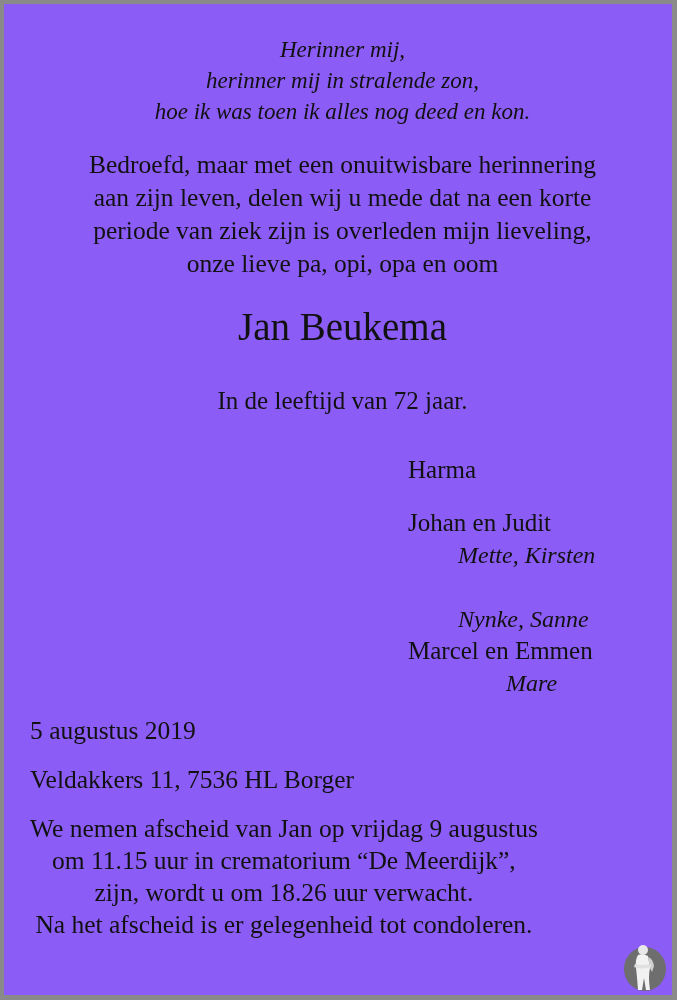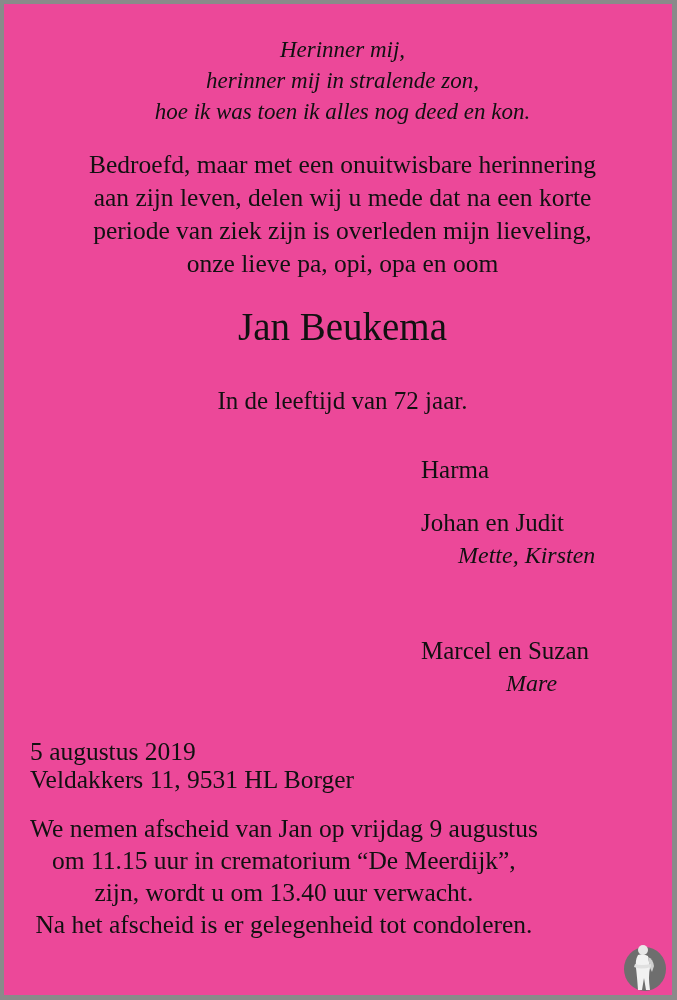--- a/index.html
+++ b/index.html
@@ -7,7 +7,7 @@
     .frame {
       position: absolute; left: 0; top: 0; width: 677px; height: 1000px;
       box-sizing: border-box; border: 4px solid #8a8a8a; border-right-width: 5px; border-bottom-width: 5px;
-      background: #ec4899;
+      background: #8b5cf6;
     }
     .t { position: absolute; white-space: nowrap; font-family: "Liberation Serif", "DejaVu Serif", serif; color: #111; }
     .poem { left: 0; width: 677px; text-align: center; font-style: italic; font-size: 23px; line-height: 31px; top: 30px; }

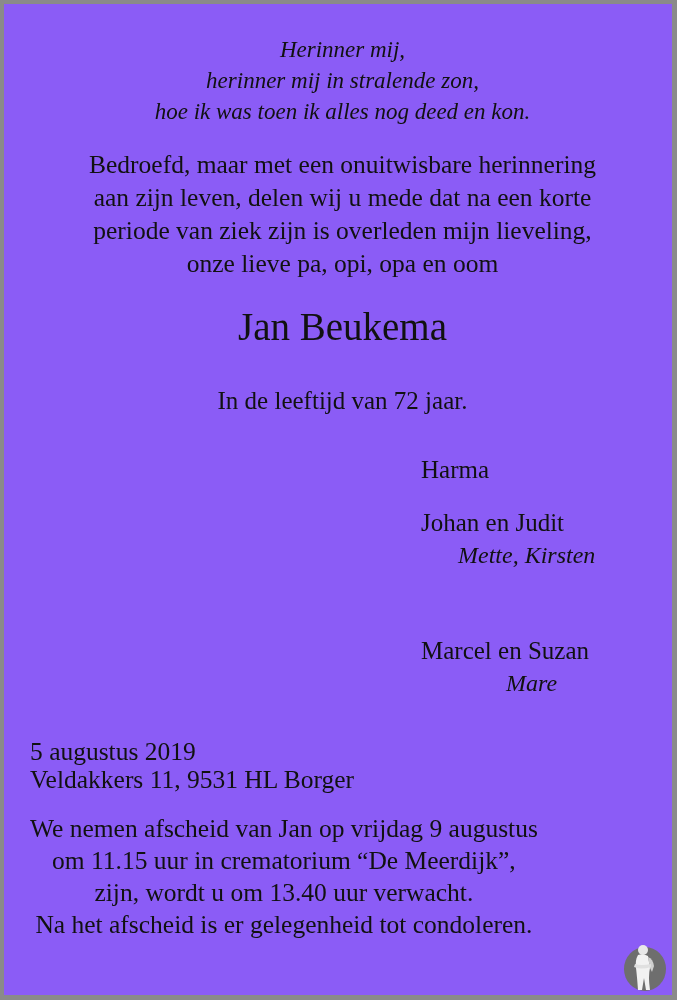--- a/index.html
+++ b/index.html
@@ -14,7 +14,7 @@
     .intro { left: 0; width: 677px; text-align: center; font-size: 25.5px; line-height: 33px; top: 144px; }
     .name { left: 0; width: 677px; text-align: center; font-size: 39px; top: 300px; }
     .age { left: 0; width: 677px; text-align: center; font-size: 25px; top: 383px; }
-    .fam { left: 404px; font-size: 25px; line-height: 32px; margin-left: 13px; }
+    .fam { left: 404px; font-size: 25px; line-height: 32px; }
     .fam-sub { left: 454px; font-size: 24px; font-style: italic; line-height: 32px; }
     .left { left: 26px; font-size: 25.5px; line-height: 32px; }
     .logo { position: absolute; left: 617px; top: 938px; width: 48px; height: 50px; }

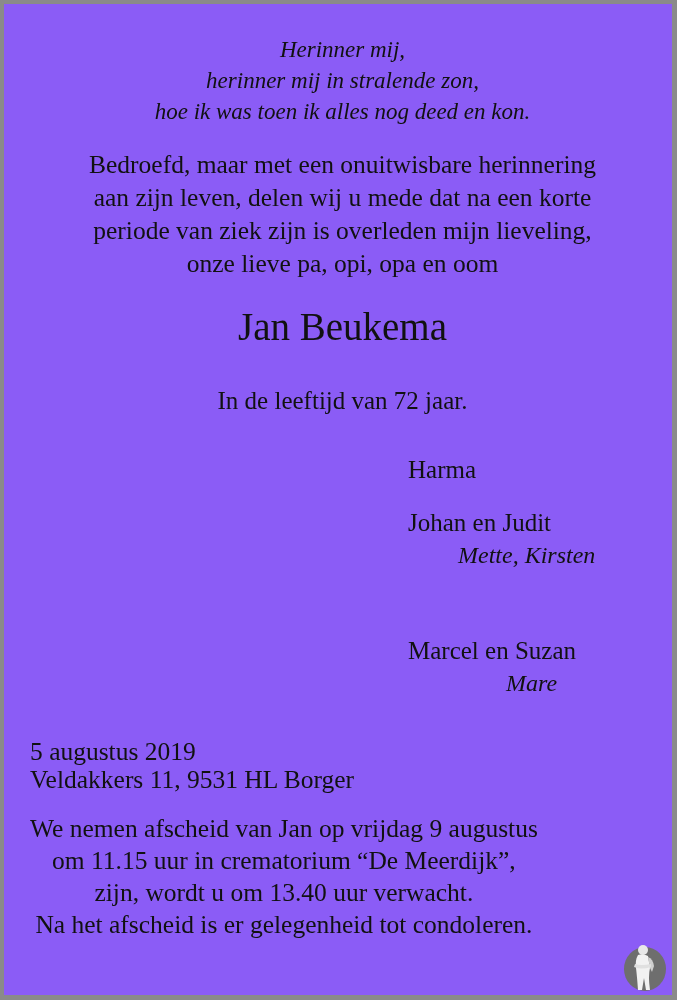--- a/index.html
+++ b/index.html
@@ -44,6 +44,7 @@
 
   <div class="t fam-sub" style="top:535px;">Mette, Kirsten</div>
   <div class="t fam" style="top:503px;">Johan en Judit</div>
+  <div class="t fam-sub" style="top:599px;">Nynke, Sanne</div>
   <div class="t fam" style="top:631px;">Marcel en Suzan</div>
   <div class="t fam-sub" style="top:663px;margin-left:48px;">Mare</div>
 

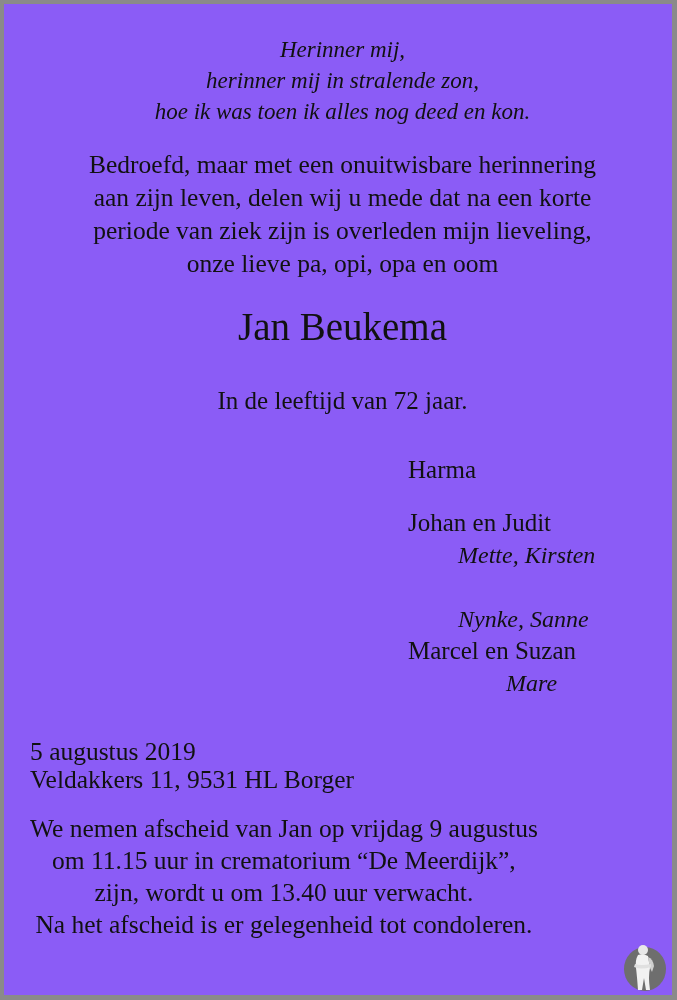--- a/index.html
+++ b/index.html
@@ -45,7 +45,7 @@
   <div class="t fam-sub" style="top:535px;">Mette, Kirsten</div>
   <div class="t fam" style="top:503px;">Johan en Judit</div>
   <div class="t fam-sub" style="top:599px;">Nynke, Sanne</div>
-  <div class="t fam" style="top:631px;">Marcel en Suzan</div>
+  <div class="t fam" style="top:631px;">Marcel en Emmen</div>
   <div class="t fam-sub" style="top:663px;margin-left:48px;">Mare</div>
 
   <div class="t left" style="top:732px;">5 augustus 2019</div>

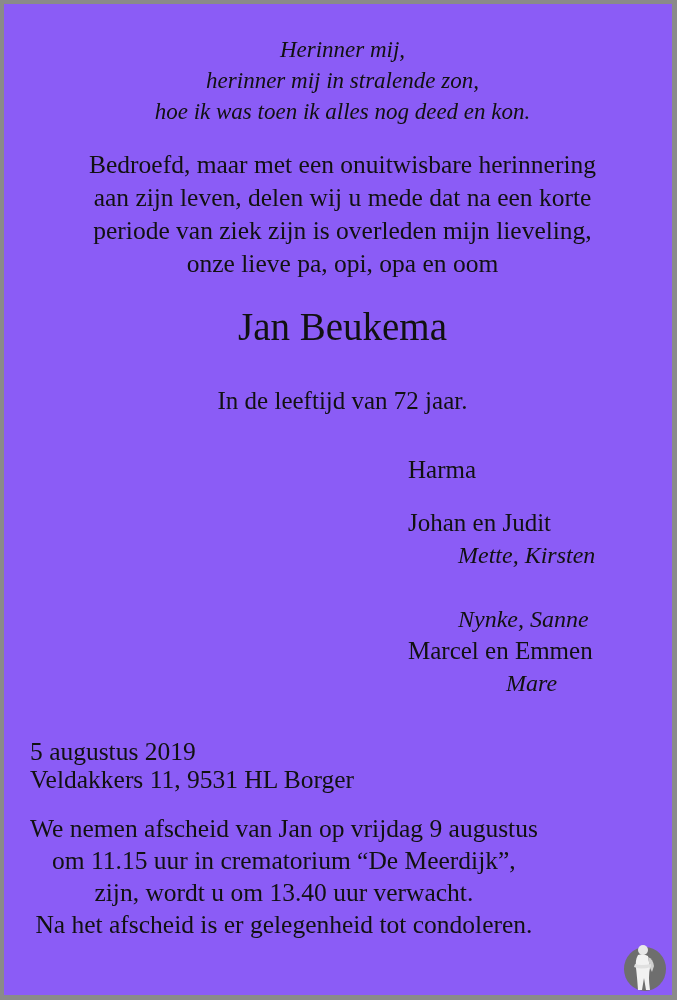--- a/index.html
+++ b/index.html
@@ -48,7 +48,7 @@
   <div class="t fam" style="top:631px;">Marcel en Emmen</div>
   <div class="t fam-sub" style="top:663px;margin-left:48px;">Mare</div>
 
-  <div class="t left" style="top:732px;">5 augustus 2019</div>
+  <div class="t left" style="top:711px;">5 augustus 2019</div>
   <div class="t left" style="top:760px;">Veldakkers 11, 9531 HL  Borger</div>
 
   <div class="t left" style="top:809px;text-align:center;">

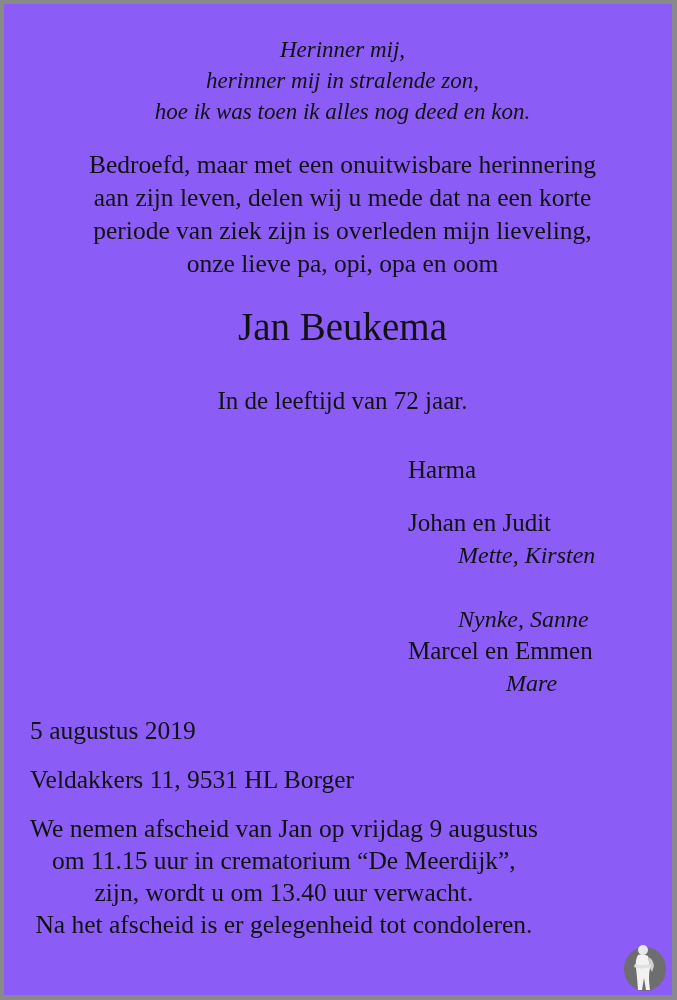--- a/index.html
+++ b/index.html
@@ -49,7 +49,7 @@
   <div class="t fam-sub" style="top:663px;margin-left:48px;">Mare</div>
 
   <div class="t left" style="top:711px;">5 augustus 2019</div>
-  <div class="t left" style="top:760px;">Veldakkers 11, 9531 HL  Borger</div>
+  <div class="t left" style="top:760px;">Veldakkers 11, 7536 HL  Borger</div>
 
   <div class="t left" style="top:809px;text-align:center;">
     <div>We nemen afscheid van Jan op vrijdag 9 augustus</div>

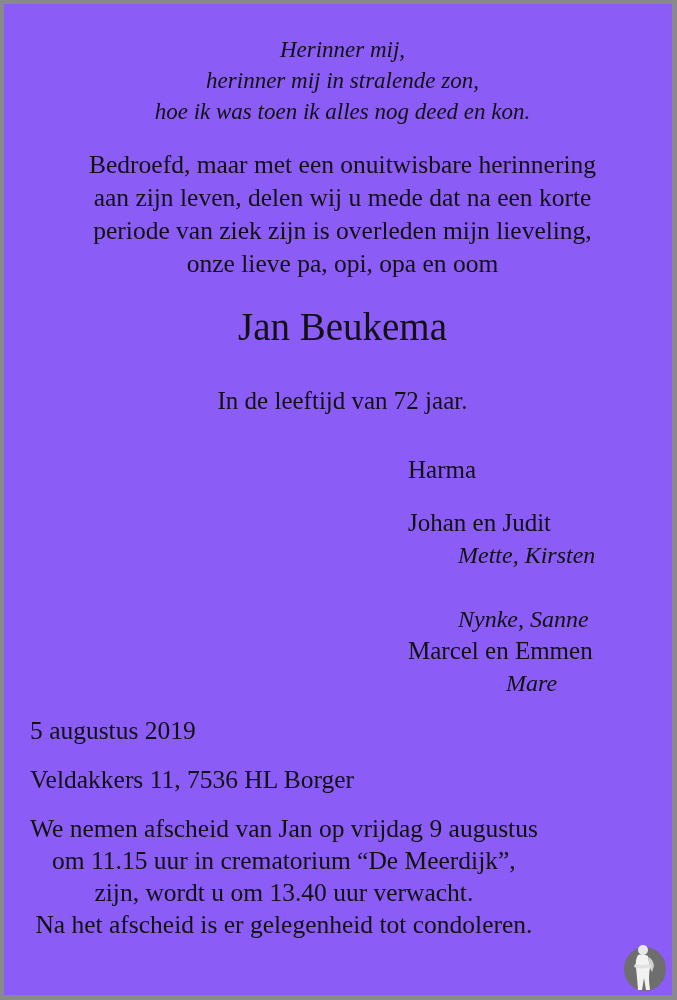--- a/index.html
+++ b/index.html
@@ -54,7 +54,7 @@
   <div class="t left" style="top:809px;text-align:center;">
     <div>We nemen afscheid van Jan op vrijdag 9 augustus</div>
     <div>om 11.15 uur in crematorium “De Meerdijk”,</div>
-    <div>zijn, wordt u om 13.40 uur verwacht.</div>
+    <div>zijn, wordt u om 18.26 uur verwacht.</div>
     <div>Na het afscheid is er gelegenheid tot condoleren.</div>
   </div>
 

